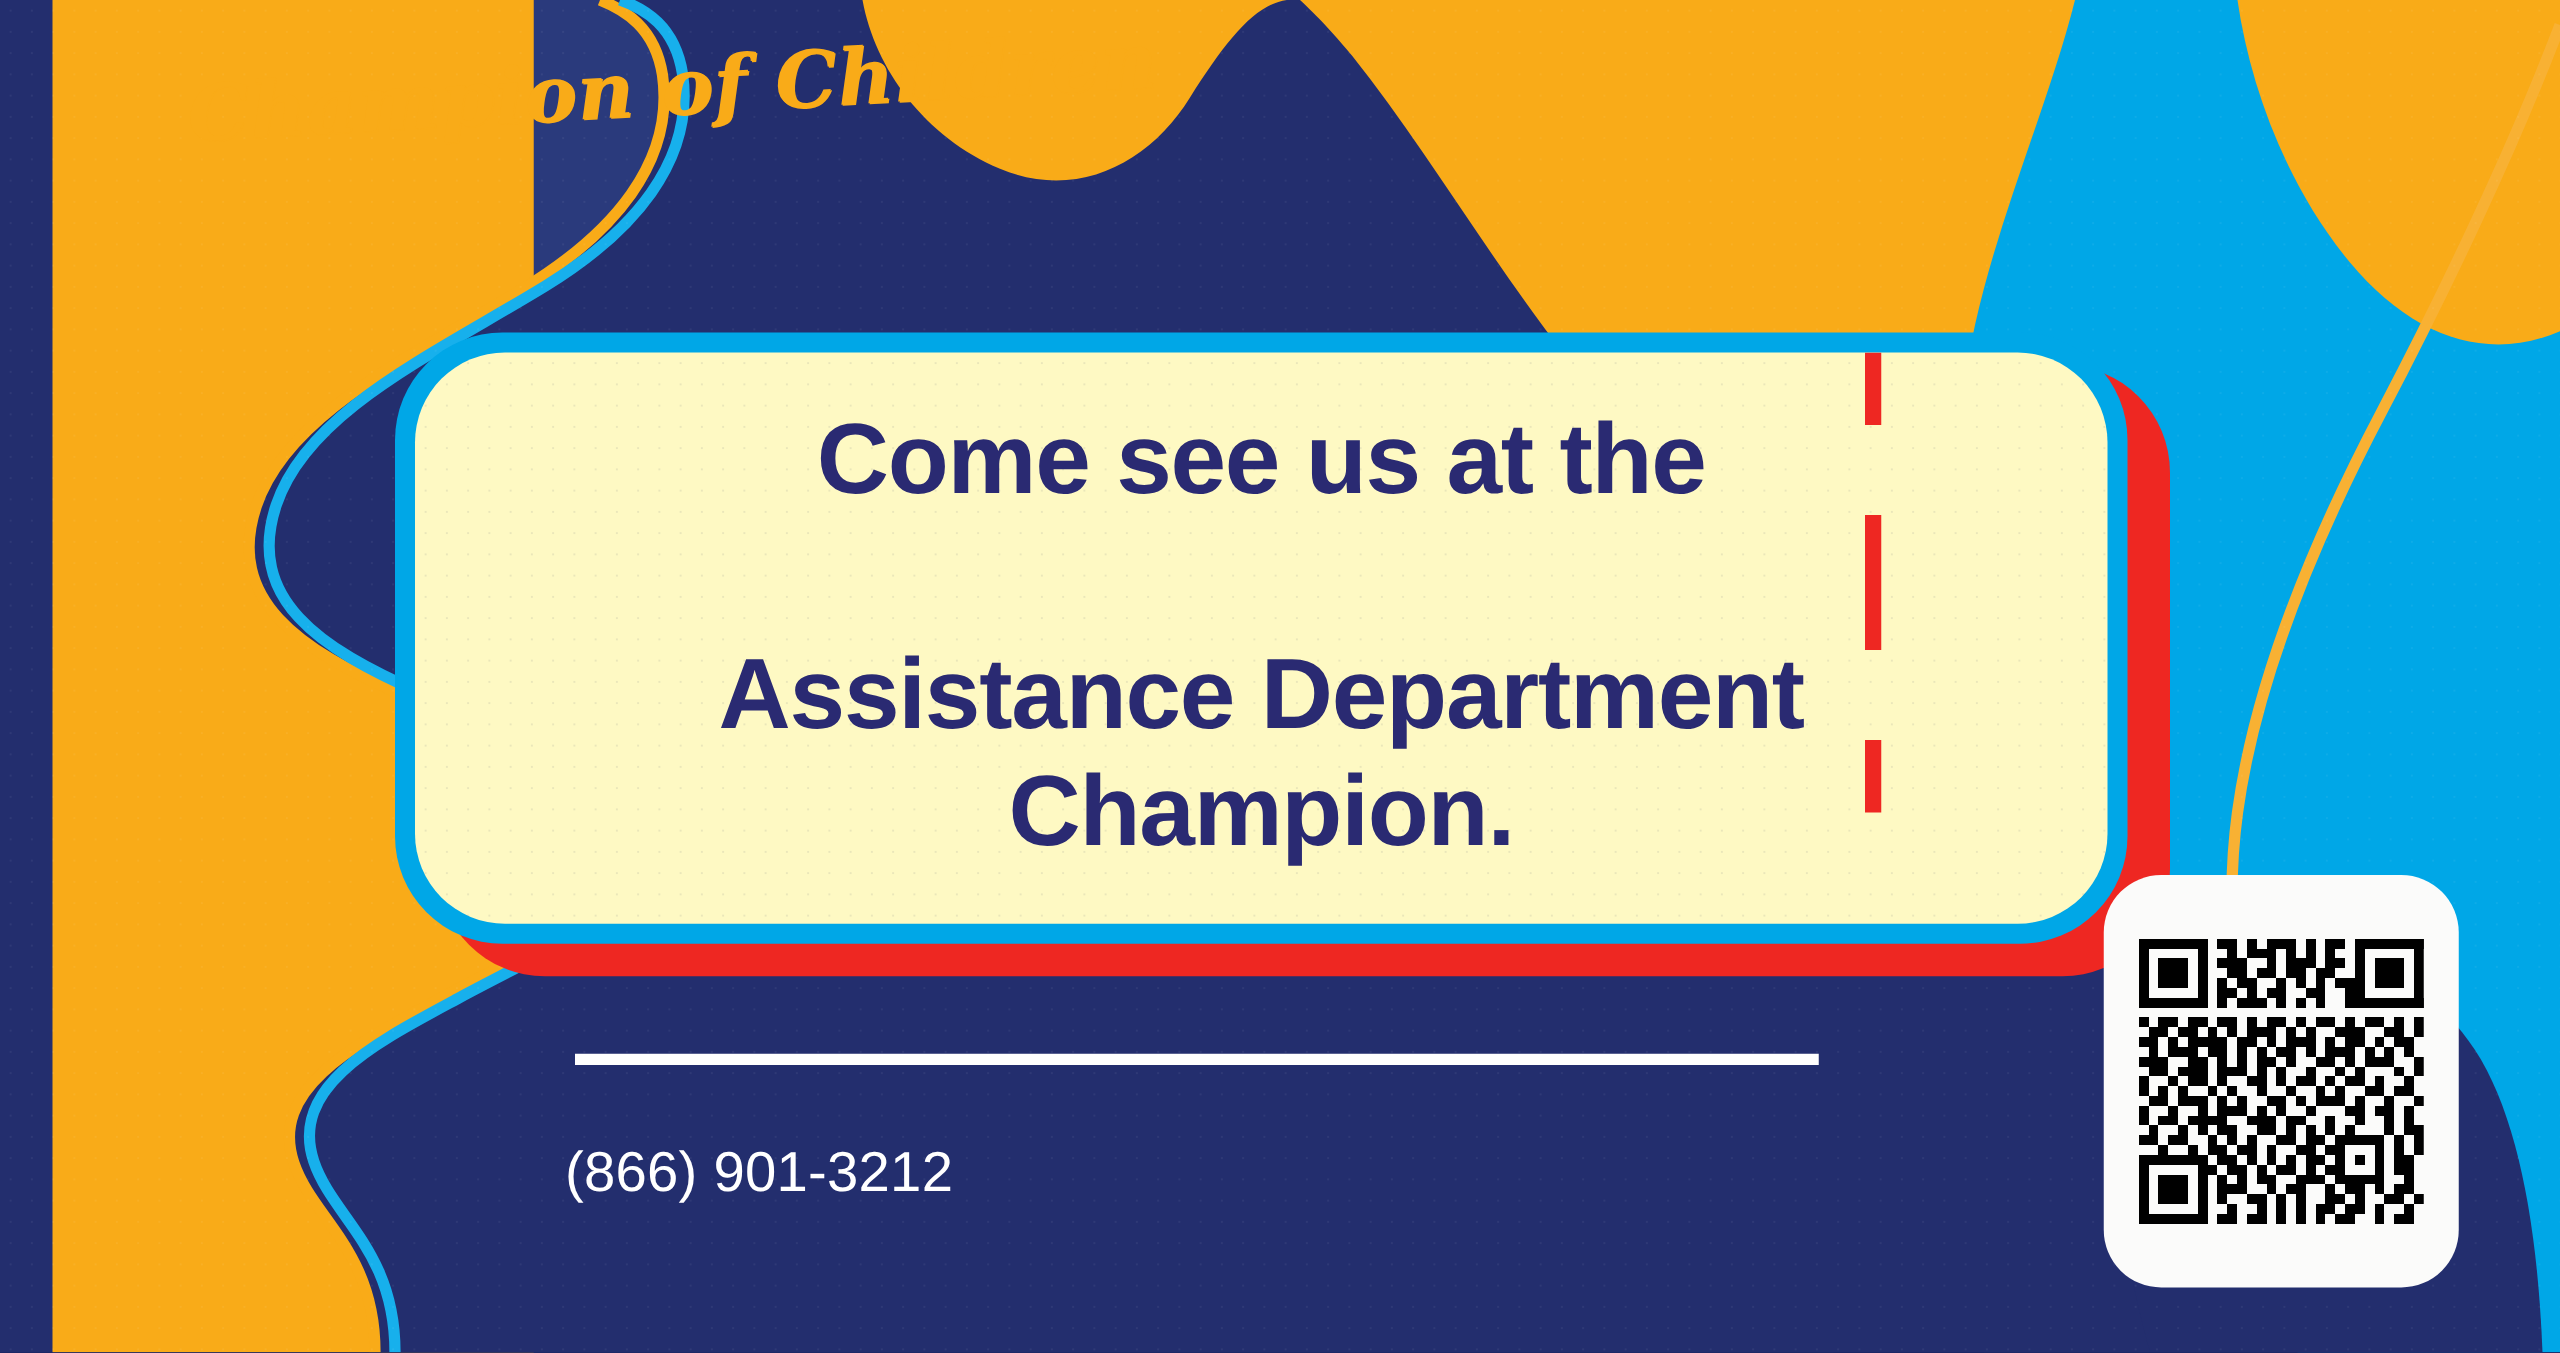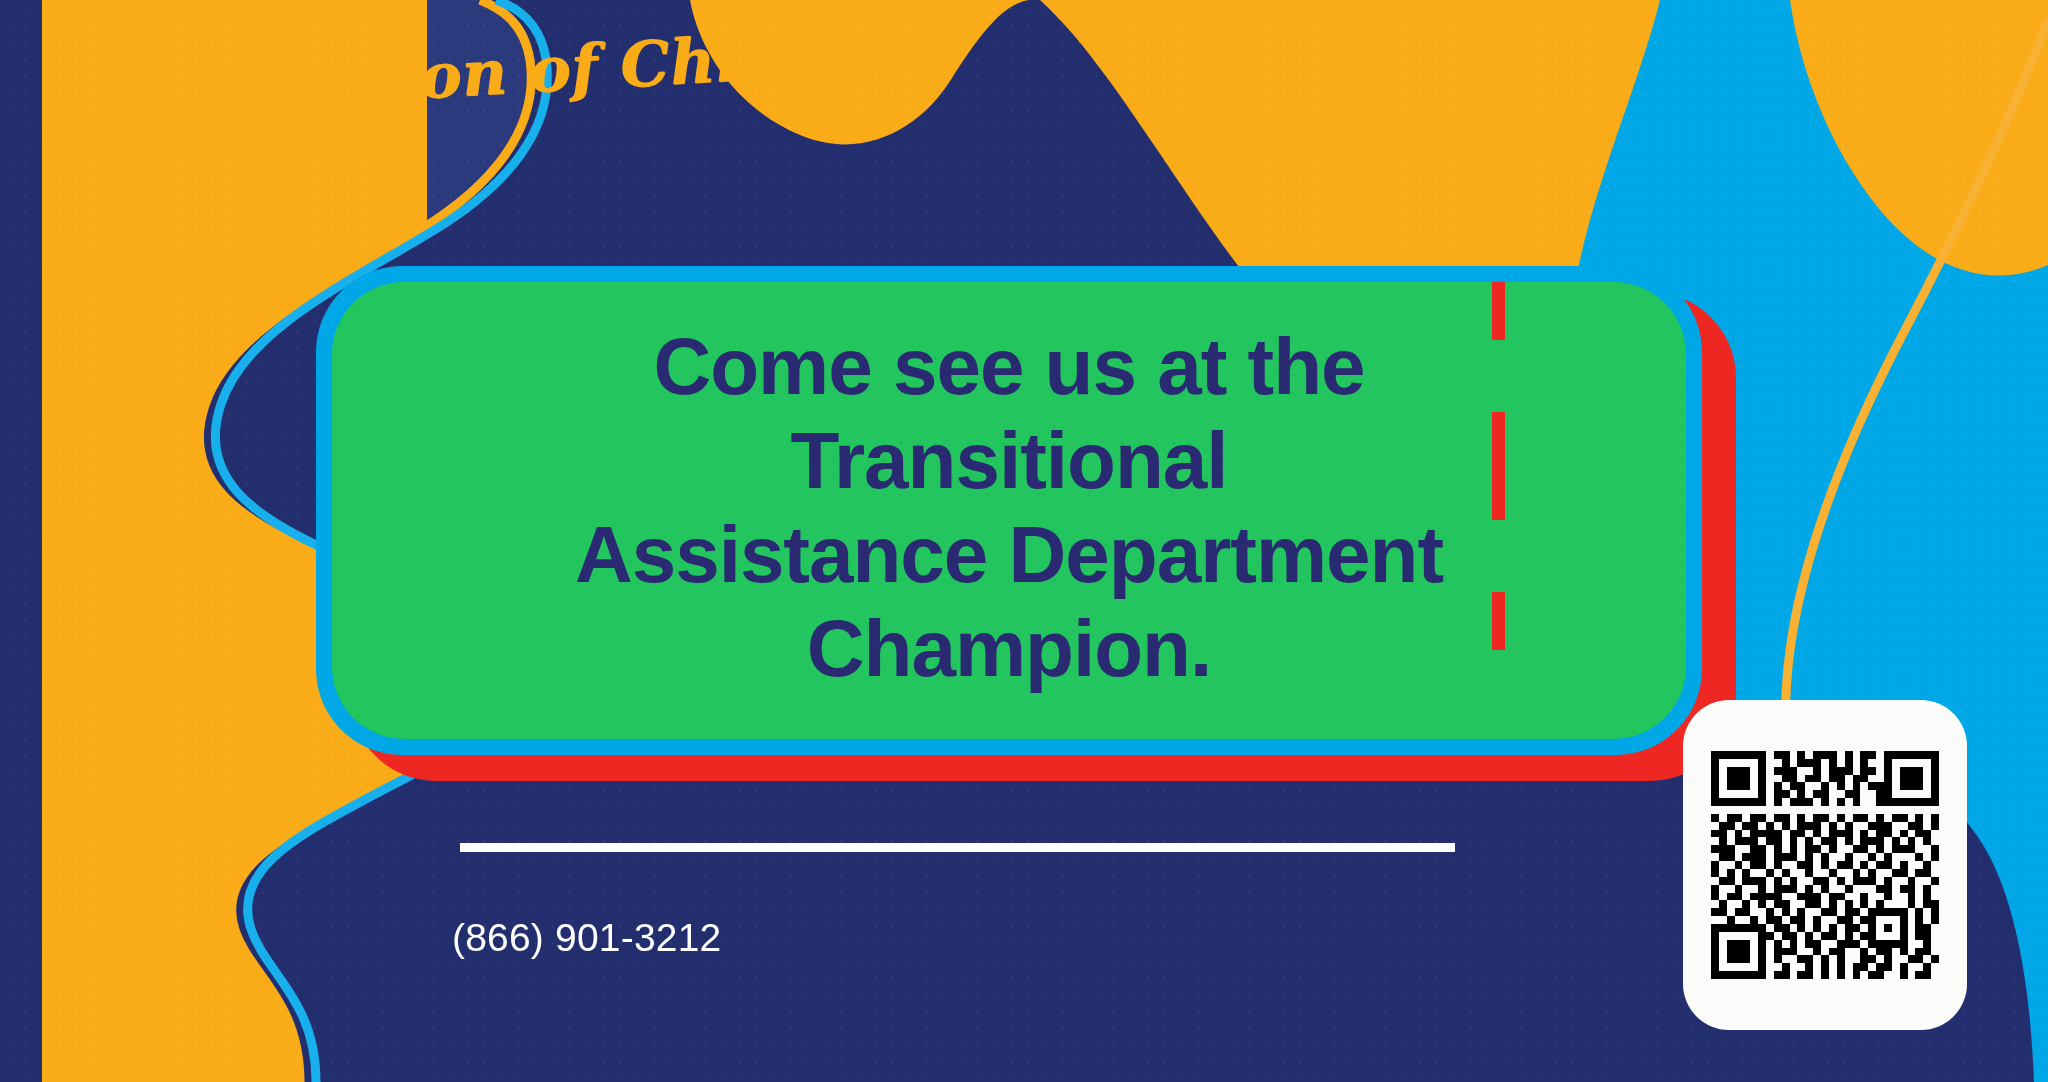--- a/index.html
+++ b/index.html
@@ -65,7 +65,7 @@
   #card-white{
     position:absolute; left:16px; top:16px;
     width:1354px; height:457px;
-    background:#22c55e;
+    background:#fef9c3;
     border-radius:72px;
     overflow:hidden;
   }

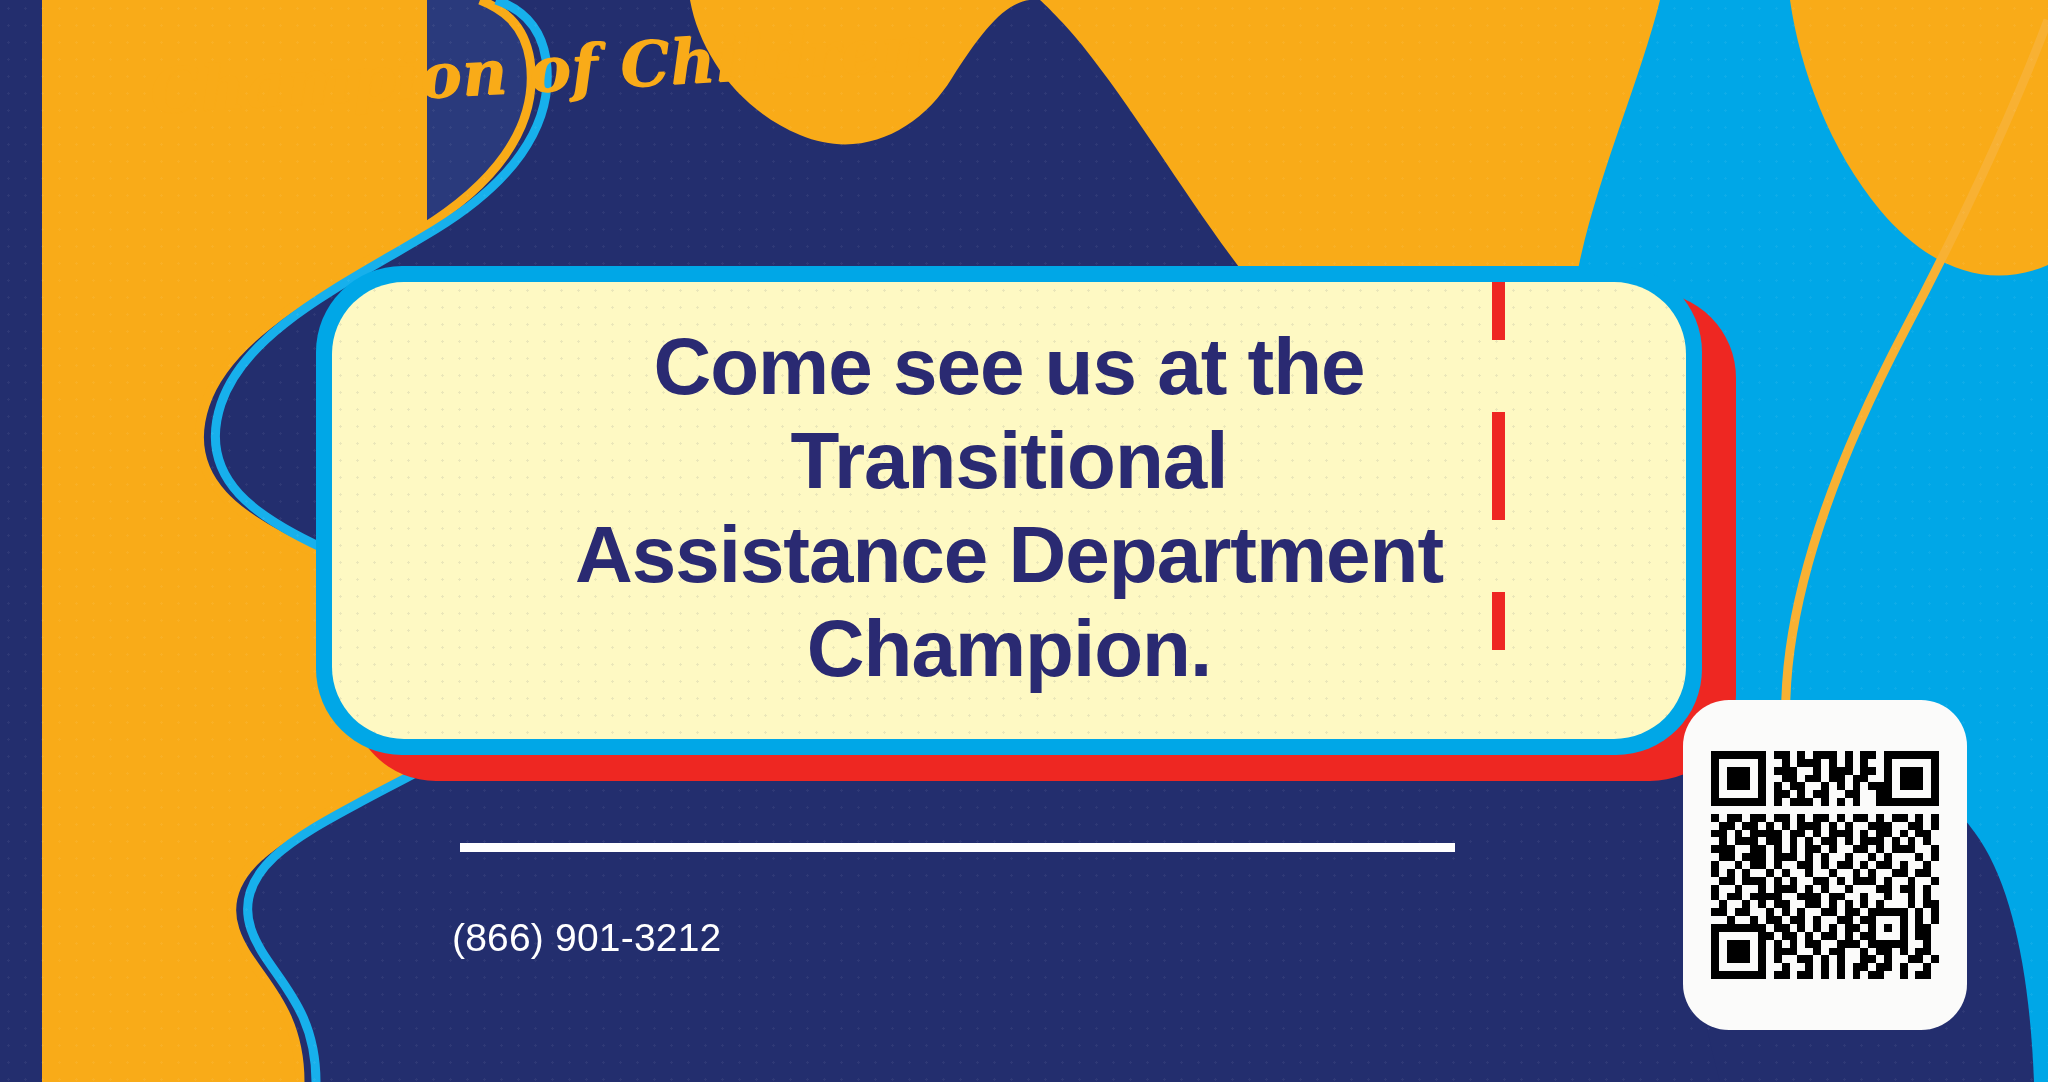--- a/index.html
+++ b/index.html
@@ -219,7 +219,7 @@
       <div class="dash d3"></div>
       <div id="card-text">
         <span>Come see us at the</span><br>
-        <span>Transitional</span><br>
+        <br>
         <span>Assistance Department</span><br>
         <span>Champion.</span>
       </div>

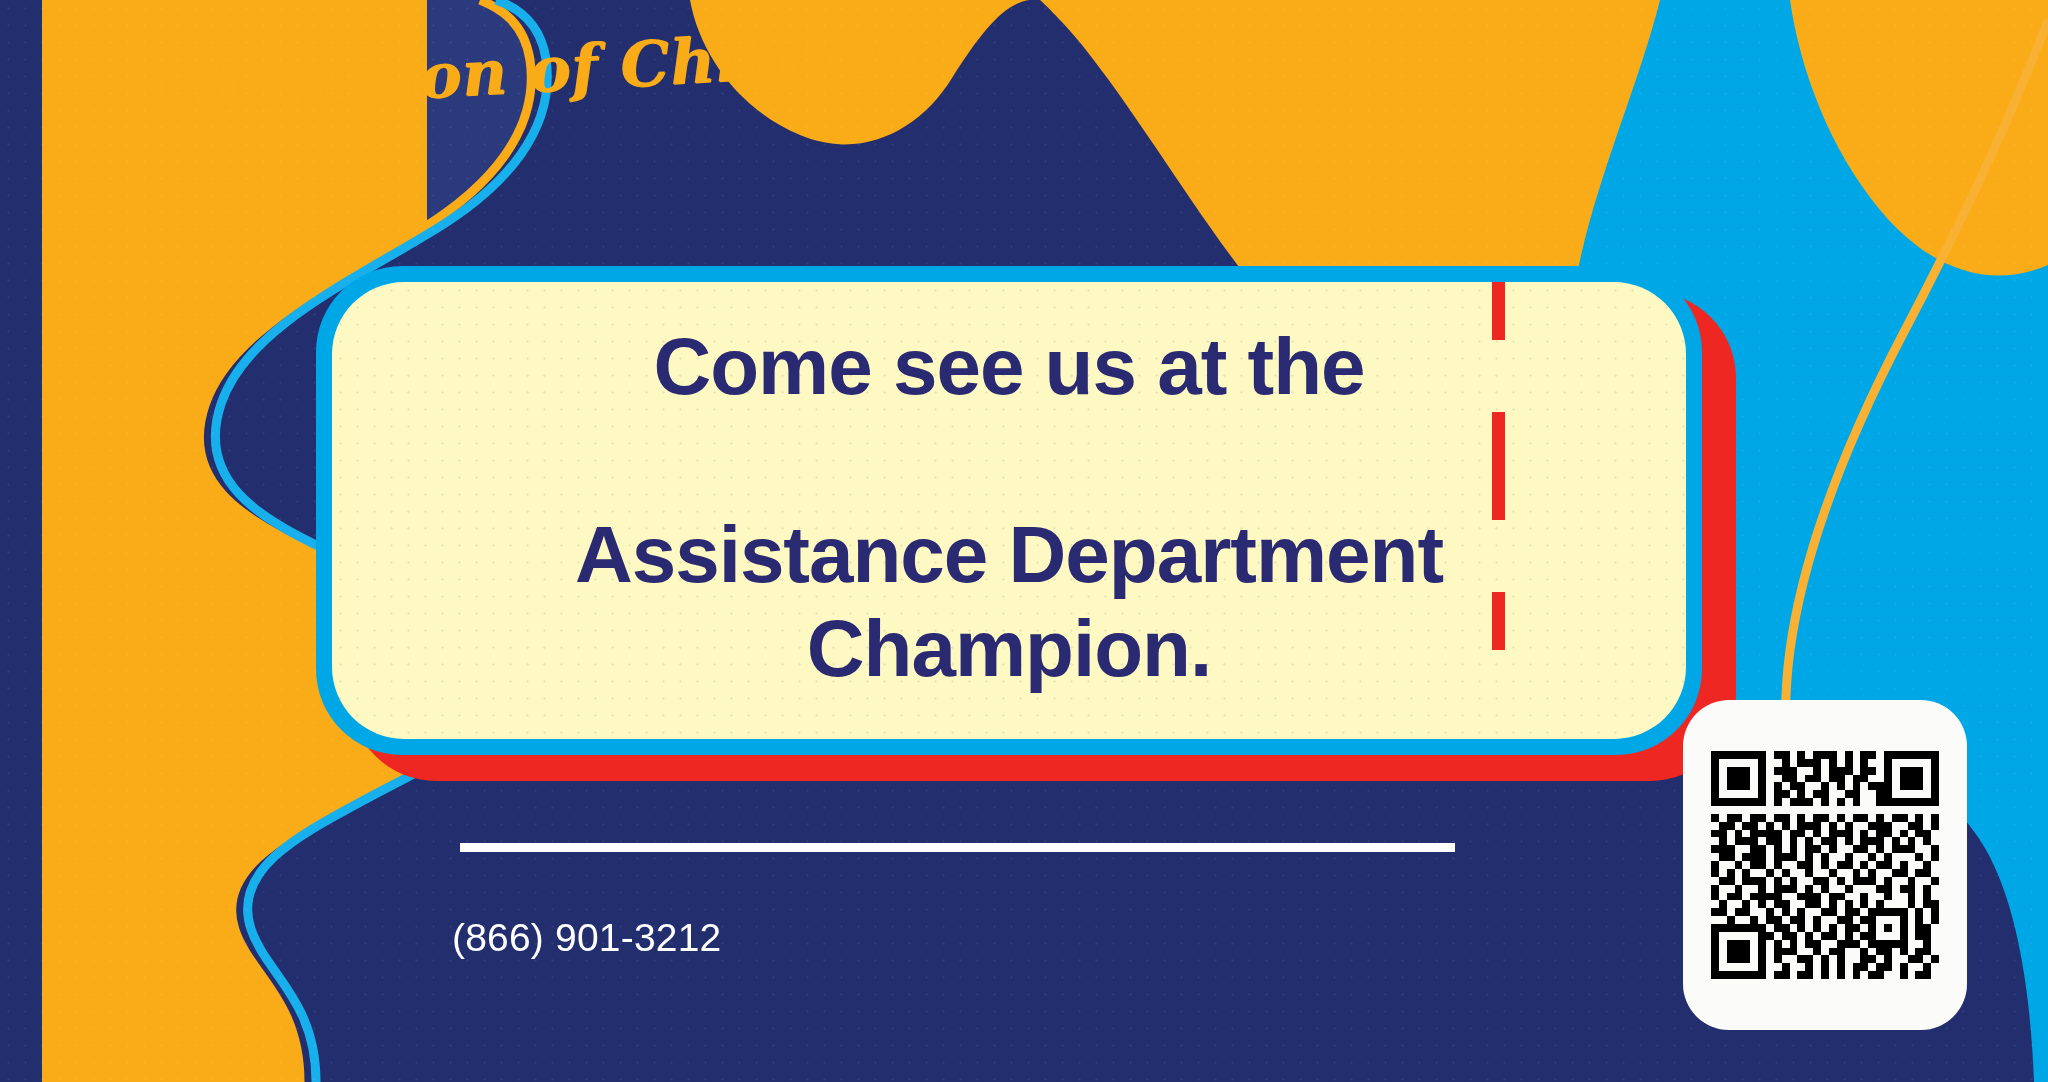--- a/index.html
+++ b/index.html
@@ -105,7 +105,7 @@
     left:452px; top:905px;
     color:#ffffff;
     font-family:"Liberation Sans",sans-serif;
-    font-size:39px;
+    font-size:45px;
     line-height:66px;
     letter-spacing:.2px;
   }

